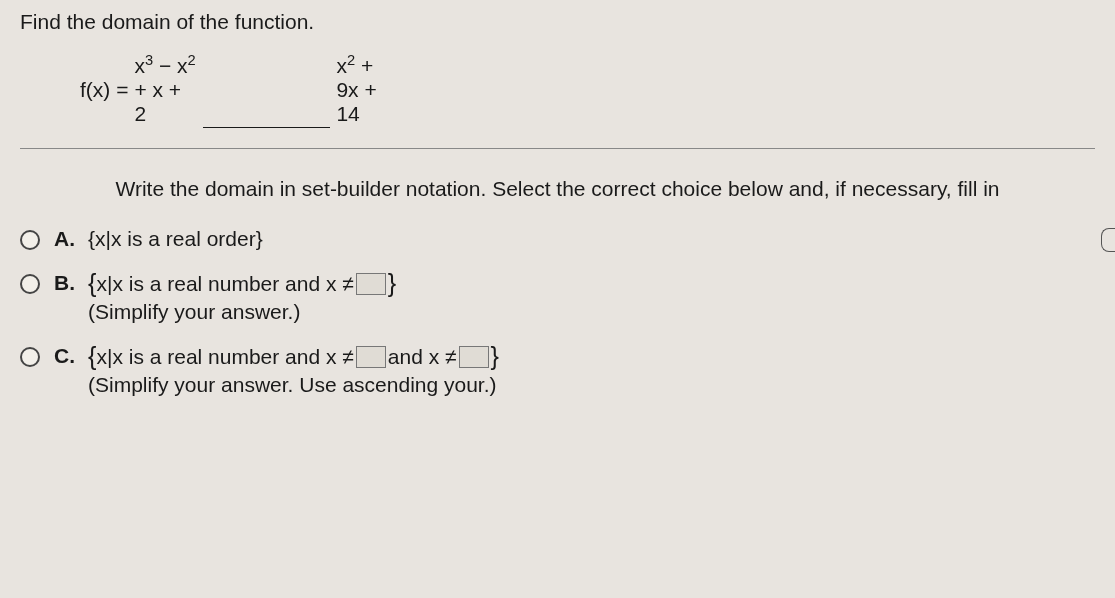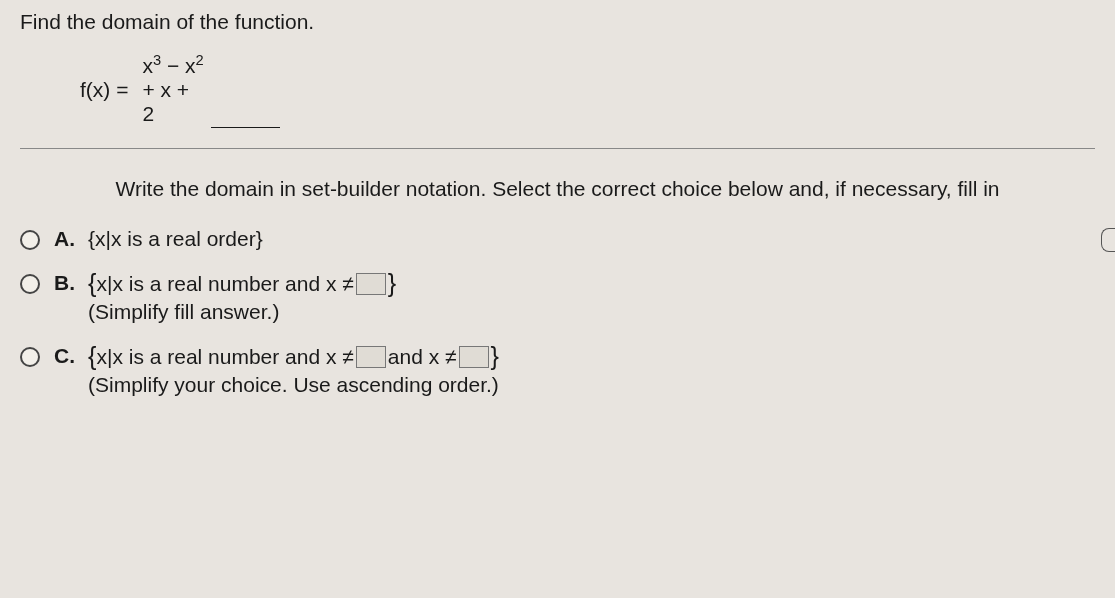--- a/index.html
+++ b/index.html
@@ -75,6 +75,7 @@
     <span class="fraction">
       <span class="frac-top">x<sup>3</sup> − x<sup>2</sup> + x + 2</span>
       <span class="frac-line"></span>
+      <span class="frac-bot">x<sup>2</sup> + 9x + 14</span>
     </span>
   </div>
 </div>

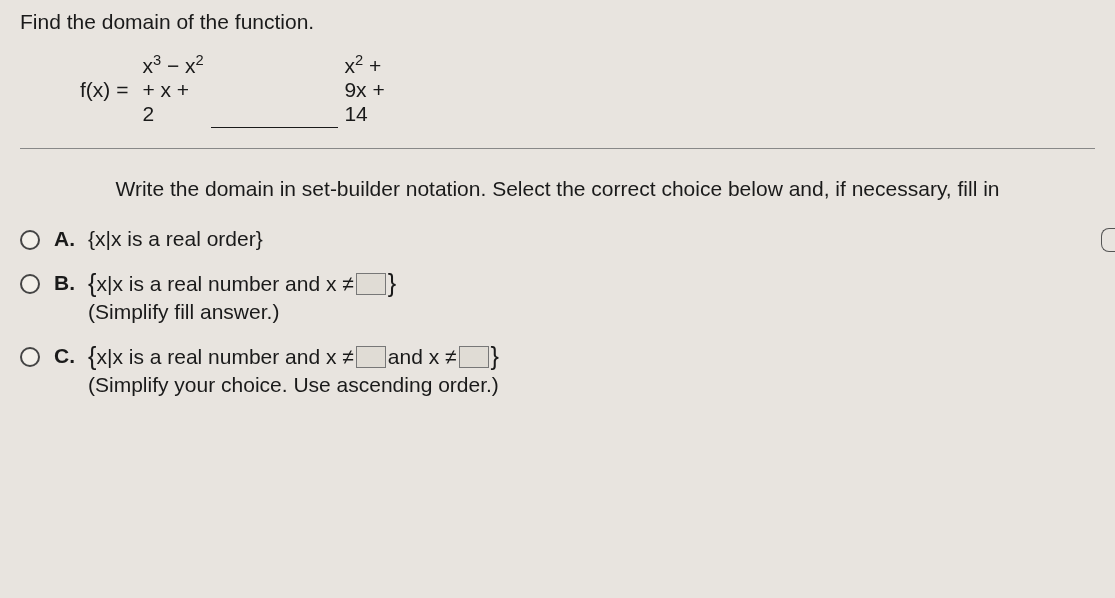--- a/index.html
+++ b/index.html
@@ -16,7 +16,7 @@
     .question-intro { margin-bottom: 18px; }
     .equation-block { margin: 10px 0 20px 60px; }
     .eq-row { display: flex; align-items: center; }
-    .fx { margin-right: 8px; }
+    .fx { }
     .fraction {
       display: inline-flex;
       flex-direction: row;

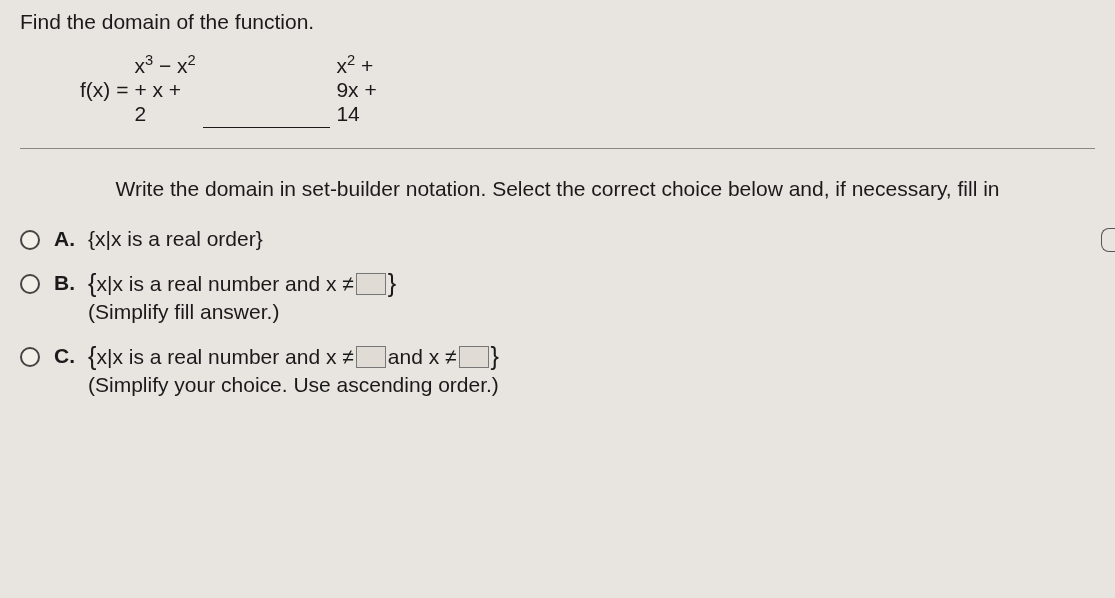--- a/index.html
+++ b/index.html
@@ -105,7 +105,7 @@
         <span class="input-box"></span>
         <span class="brace">}</span>
       </div>
-      <div class="simplify">(Simplify fill answer.)</div>
+      <div class="simplify">(Simplify your answer.)</div>
     </div>
   </div>
 

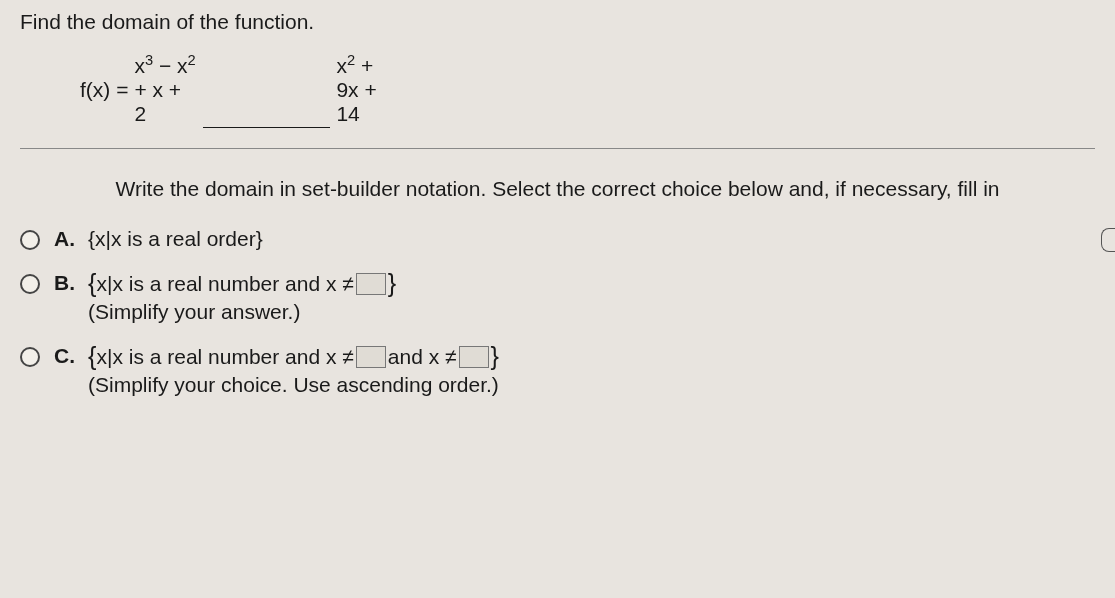--- a/index.html
+++ b/index.html
@@ -121,7 +121,7 @@
         <span class="input-box"></span>
         <span class="brace">}</span>
       </div>
-      <div class="simplify">(Simplify your choice. Use ascending order.)</div>
+      <div class="simplify">(Simplify your answer. Use ascending your.)</div>
     </div>
   </div>
 

